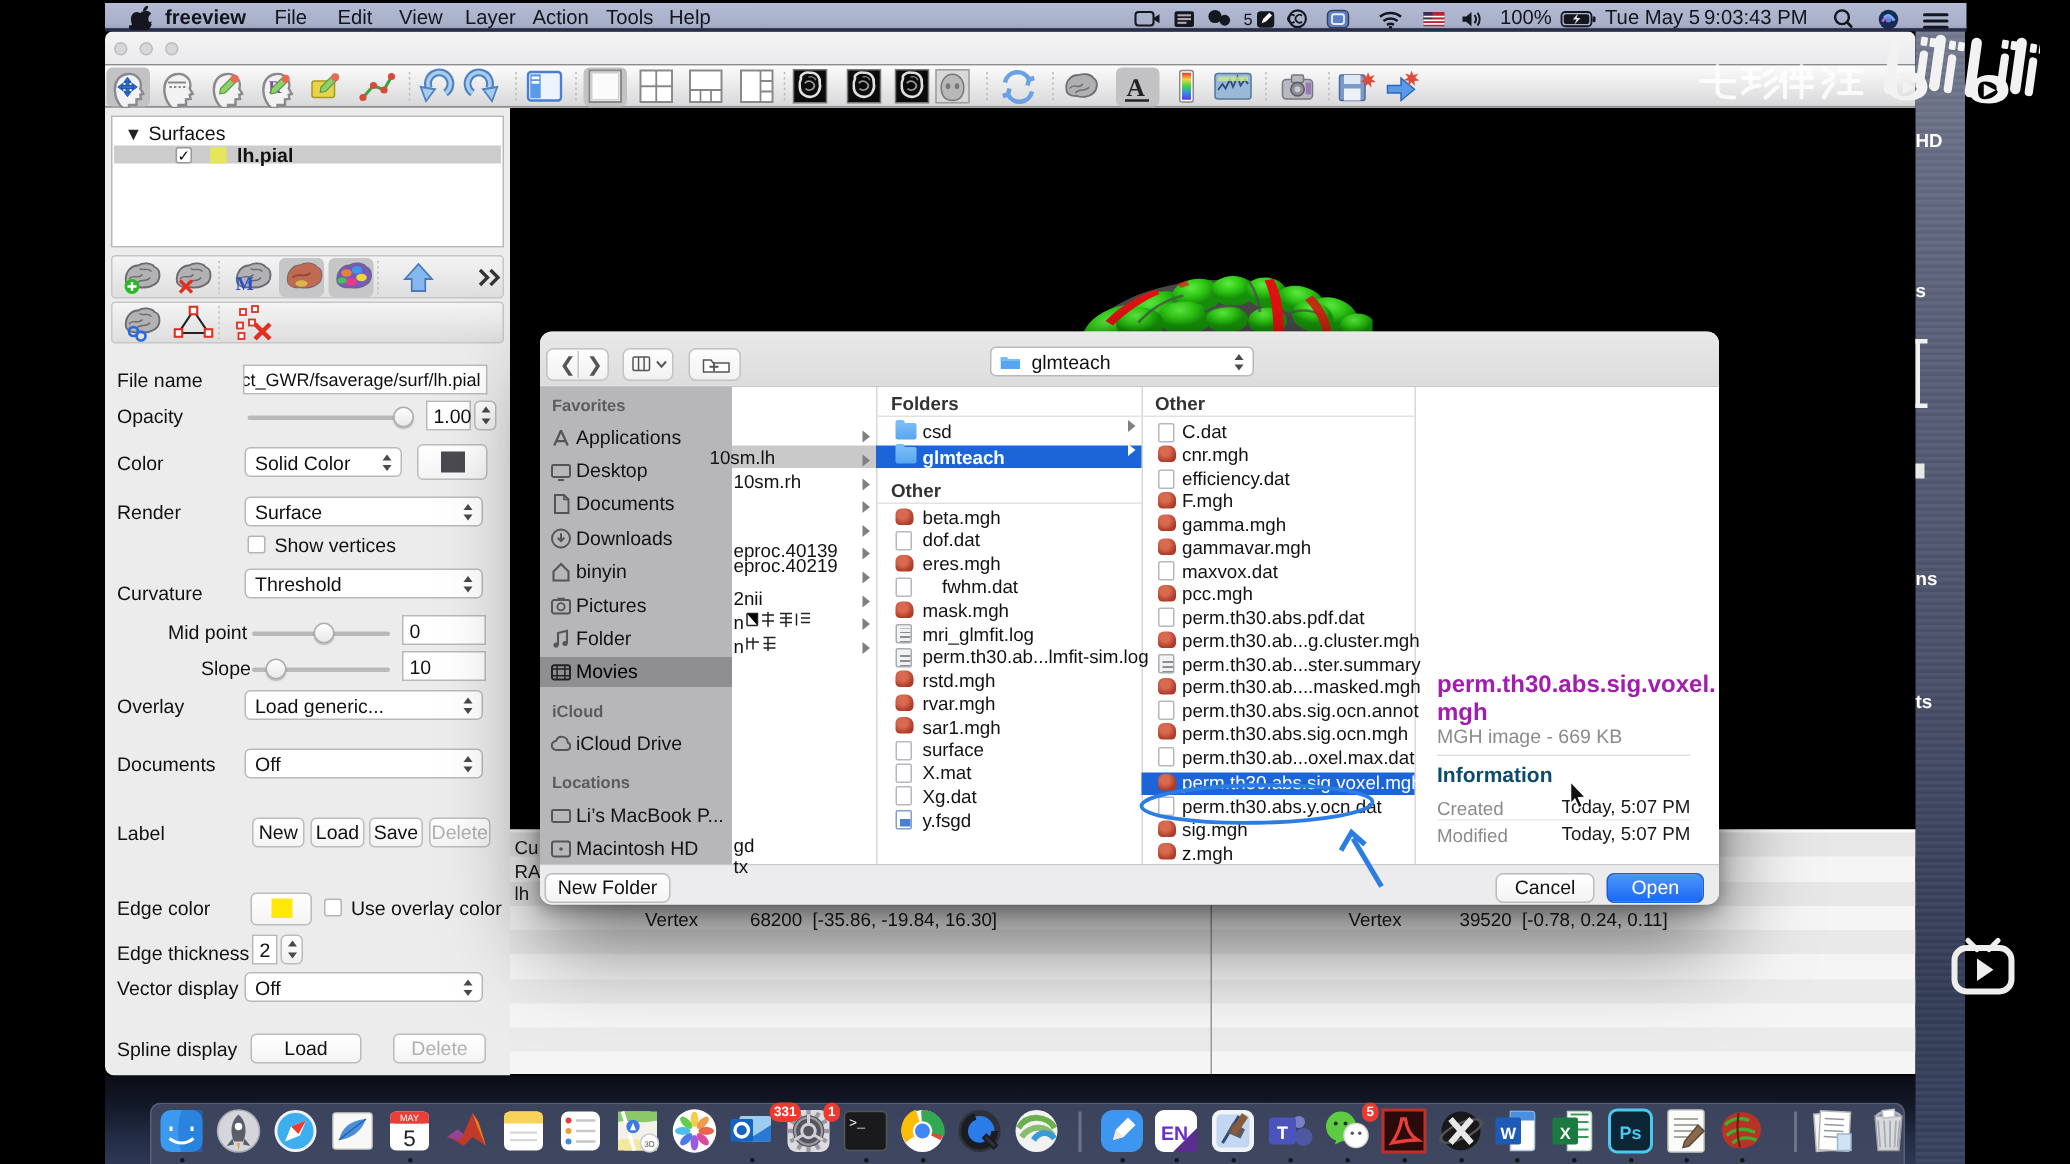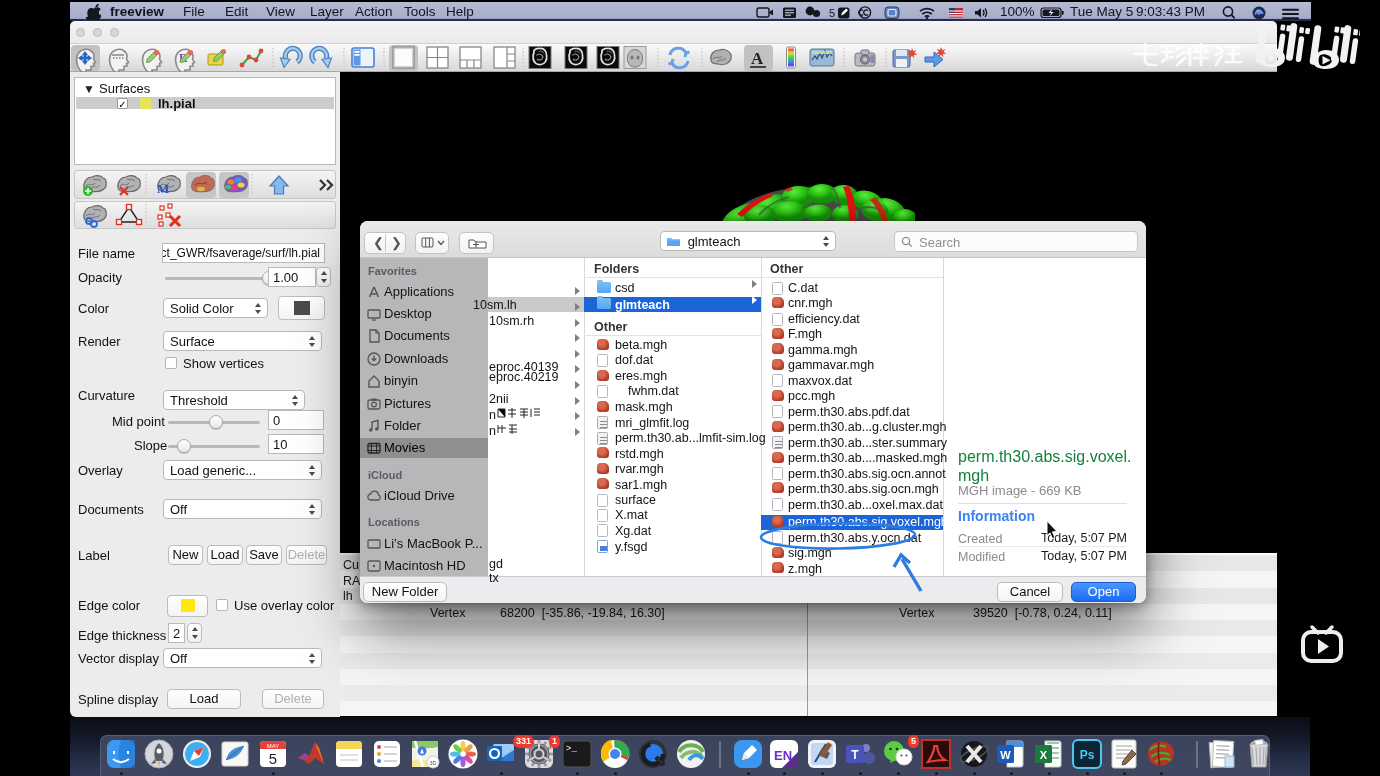--- a/index.html
+++ b/index.html
@@ -769,6 +769,16 @@
     <path d="M20 21l11 7.5-11 7.5z" fill="#eee"></path>
   </svg>
 
+  <div id="rstrip" class="abs">
+    <div class="frag" style="left:0;top:66px">HD</div>
+    <div class="frag" style="left:0;top:166px">s</div>
+      <div style="position:absolute;left:0;top:205px;width:2.5px;height:46px;background:#f0f0f0"></div>
+      <div style="position:absolute;left:0;top:205px;width:8px;height:2.5px;background:#f0f0f0"></div>
+      <div style="position:absolute;left:0;top:248px;width:8px;height:2.5px;background:#f0f0f0"></div>
+      <div style="position:absolute;left:0;top:288px;width:6px;height:10px;background:#e8e8e8"></div>
+    <div class="frag" style="left:0;top:358px">ns</div>
+    <div class="frag" style="left:0;top:440px">ts</div>
+  </div>
 
   <div id="dialog" class="abs">
     <div id="dlgbar"></div>

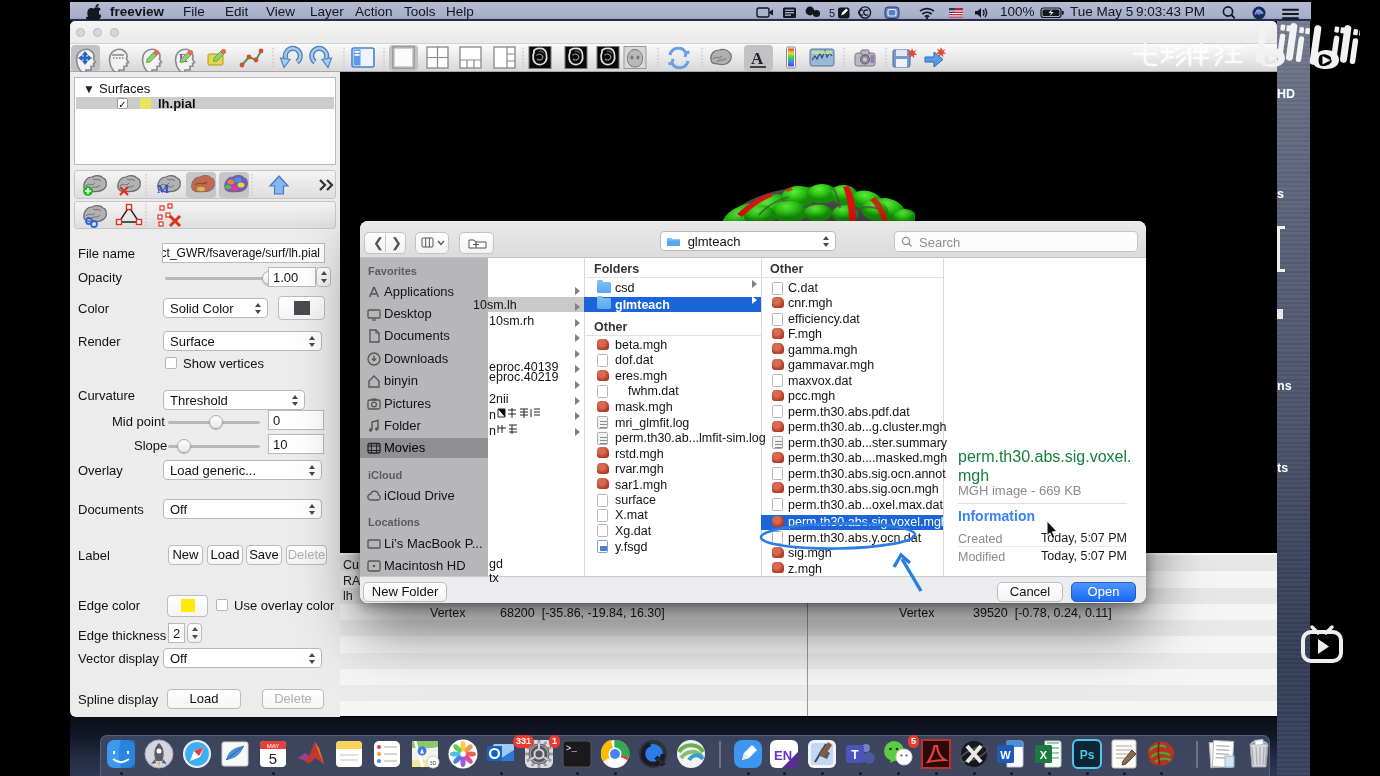--- a/index.html
+++ b/index.html
@@ -816,10 +816,6 @@
           <path d="M0 2h4l1.5 1.5H13V4.6H0z" fill="#79bcf7"></path>
         </svg>
       <span style="margin-left:4px">glmteach</span></div>
-    <div style="position:absolute;left:534px;top:10px;width:244px;height:21px;background:#fcfcfc;border:1px solid #c6c6c8;border-radius:4px;color:#8e8e93;font-size:13px;line-height:19px"><svg width="12" height="12" style="margin:4px 0 0 6px">
-          <circle cx="5" cy="5" r="3.6" fill="none" stroke="#8e8e93" stroke-width="1.3"></circle>
-          <path d="M7.6 7.6l3 3" stroke="#8e8e93" stroke-width="1.4"></path>
-        </svg><span style="position:absolute;left:24px;top:1px">Search</span></div>
 
     <div class="sbh" style="top:44px">Favorites</div>
     <svg class="sbico" style="top:64px">

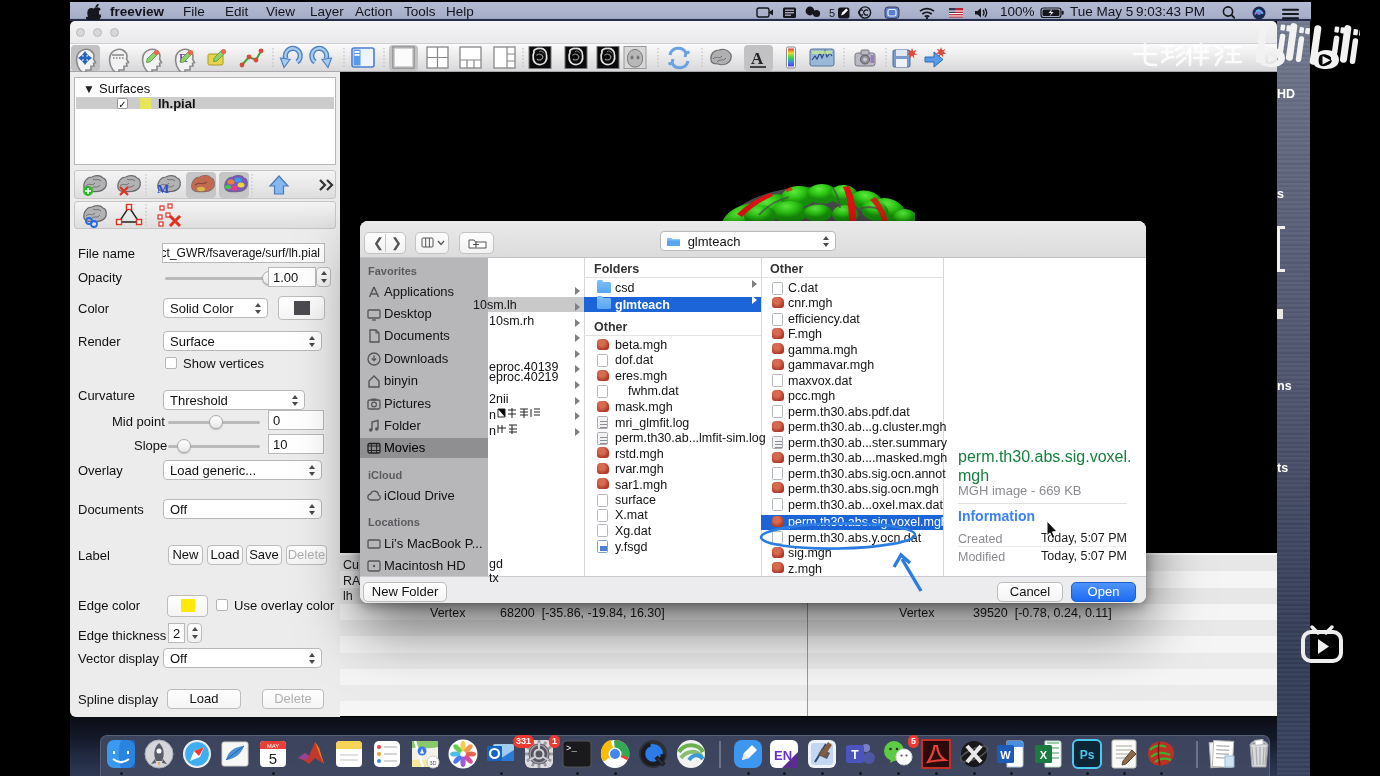--- a/index.html
+++ b/index.html
@@ -444,7 +444,7 @@
     <div class="slider" style="left:95px;top:205px;width:107px">
         <div class="knob" style="left:97px"></div>
       </div>
-    <div class="txt" style="left:198px;top:195px;width:48px">1.00</div>
+    <div class="txt" style="left:214px;top:195px;width:30px">1.00</div>
     <div class="stepper" style="left:246px;top:195px"></div>
     <div class="prow" style="left:8px;top:229px">Color</div>
     <div class="dd" style="left:93px;top:226px;width:105px">Solid Color</div>

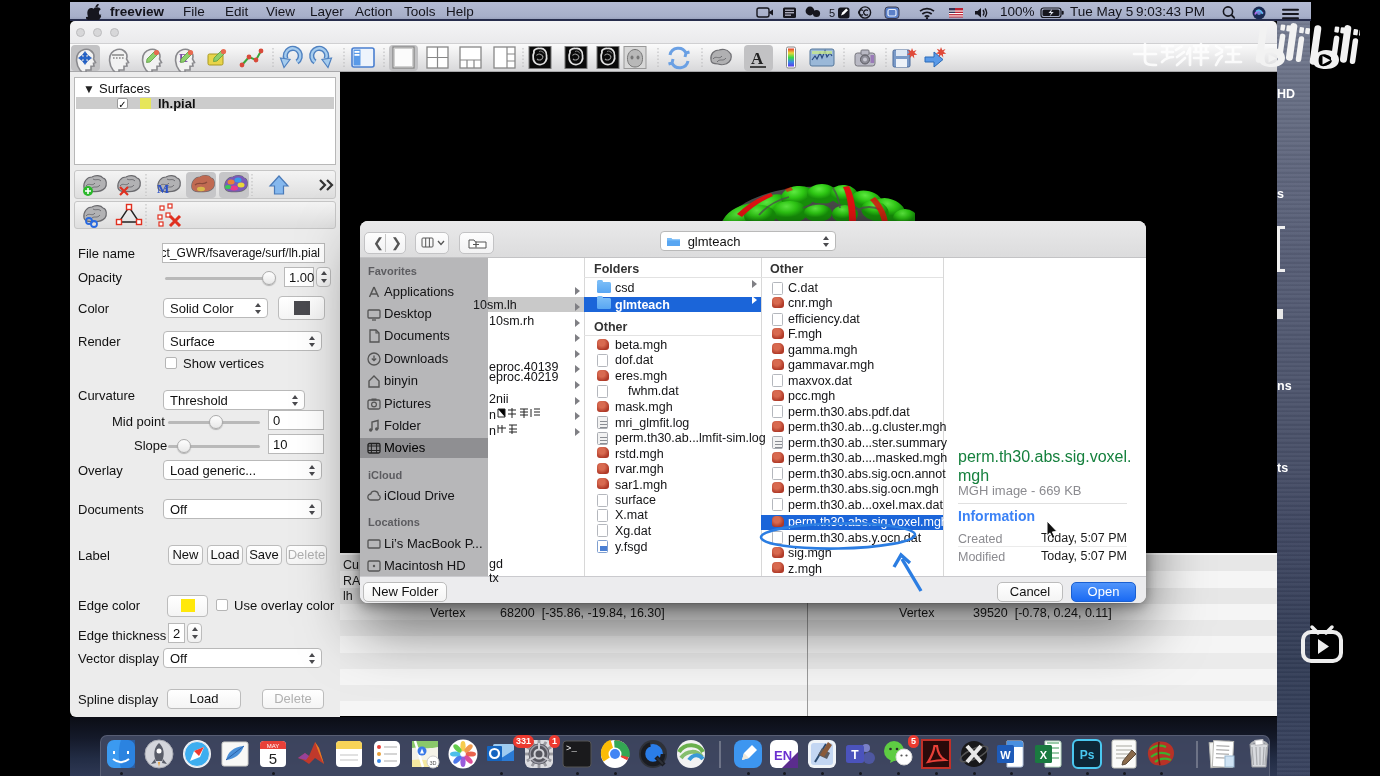--- a/index.html
+++ b/index.html
@@ -454,7 +454,7 @@
     <div class="cb" style="left:95px;top:285px"></div>
     <div class="prow" style="left:113px;top:284px">Show vertices</div>
     <div class="prow" style="left:8px;top:316px">Curvature</div>
-    <div class="dd" style="left:93px;top:318px;width:142px">Threshold</div>
+    <div class="dd" style="left:93px;top:307px;width:159px">Threshold</div>
     <div class="prow" style="left:42px;top:342px">Mid point</div>
     <div class="slider" style="left:98px;top:349px;width:92px">
         <div class="knob" style="left:41px"></div>

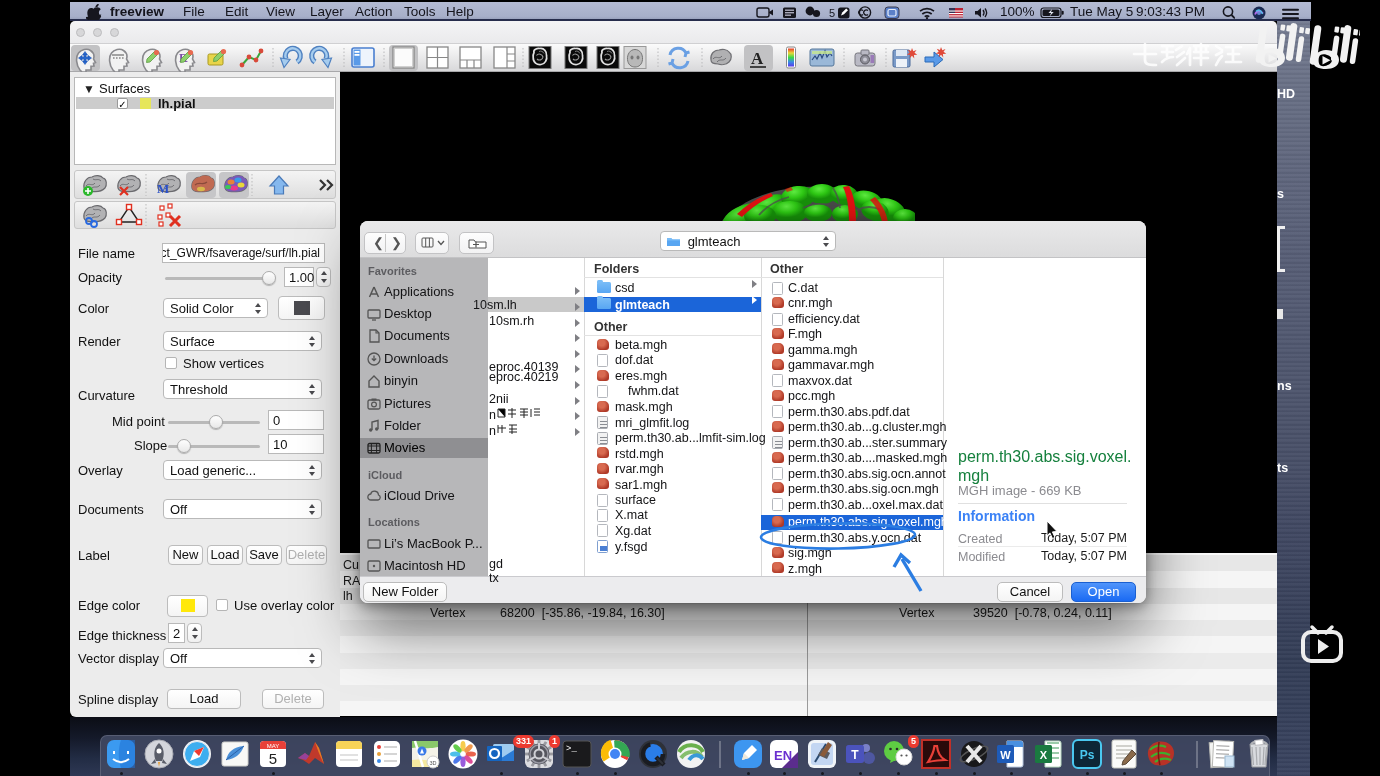--- a/index.html
+++ b/index.html
@@ -986,7 +986,7 @@
     <span class="mgh" style="left:412px;top:341px"></span>
       <div class="fitem" style="left:428px;top:340.5px">z.mgh</div>
 
-    <div style="position:absolute;left:598px;top:226px;width:172px;font-size:16px;font-weight:400;color:#15803d;line-height:19px">perm.th30.abs.sig.voxel. mgh</div>
+    <div style="position:absolute;left:598px;top:226px;width:172px;font-size:16px;font-weight:700;color:#a21caf;line-height:19px">perm.th30.abs.sig.voxel. mgh</div>
     <div style="position:absolute;left:598px;top:262px;font-size:13px;color:#8b8b90">MGH image - 669 KB</div>
     <div style="position:absolute;left:598px;top:282px;width:169px;height:1px;background:#e0e0e0"></div>
     <div style="position:absolute;left:598px;top:287px;font-size:14px;font-weight:700;color:#3b82f6">Information</div>

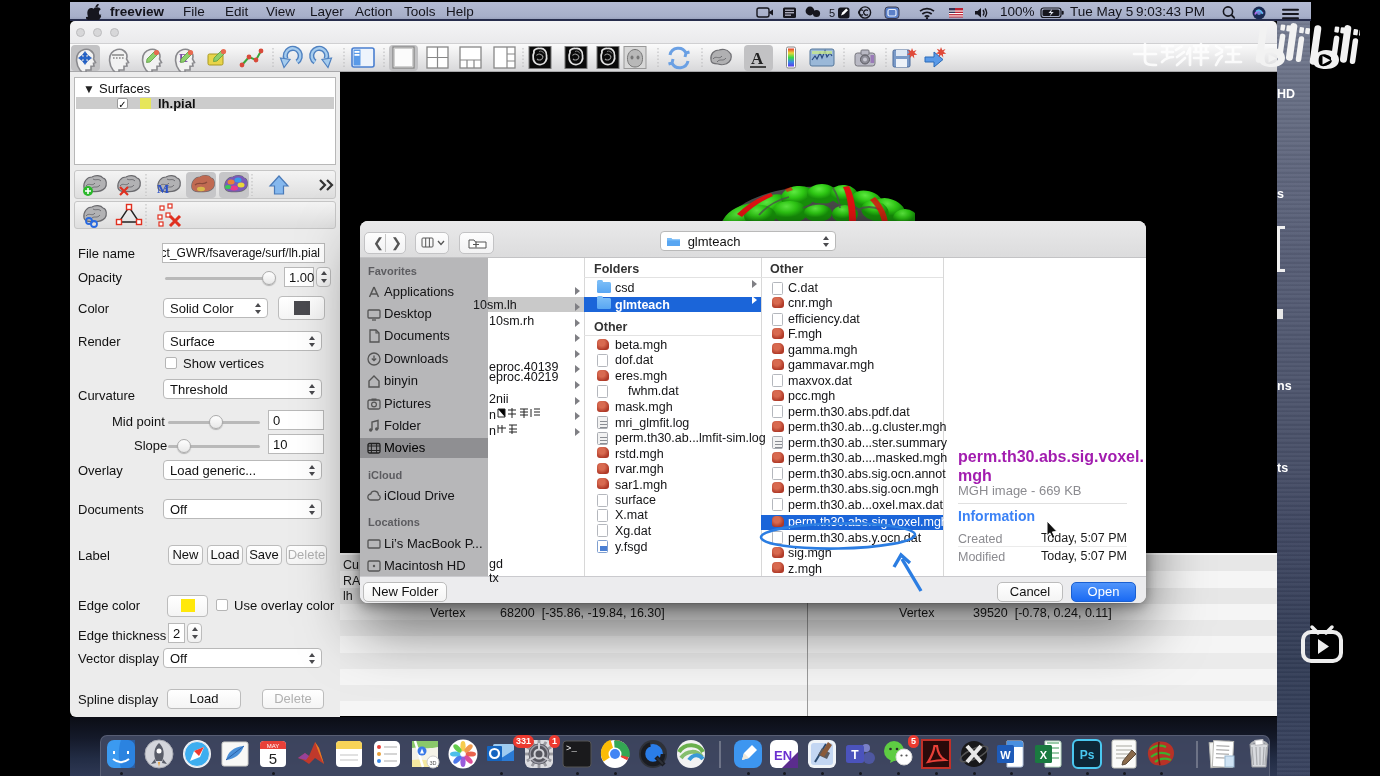--- a/index.html
+++ b/index.html
@@ -989,7 +989,7 @@
     <div style="position:absolute;left:598px;top:226px;width:172px;font-size:16px;font-weight:700;color:#a21caf;line-height:19px">perm.th30.abs.sig.voxel. mgh</div>
     <div style="position:absolute;left:598px;top:262px;font-size:13px;color:#8b8b90">MGH image - 669 KB</div>
     <div style="position:absolute;left:598px;top:282px;width:169px;height:1px;background:#e0e0e0"></div>
-    <div style="position:absolute;left:598px;top:287px;font-size:14px;font-weight:700;color:#3b82f6">Information</div>
+    <div style="position:absolute;left:598px;top:287px;font-size:14px;font-weight:700;color:#0c4a6e">Information</div>
     <div style="position:absolute;left:598px;top:311px;font-size:12.5px;color:#8b8b90">Created</div>
     <div style="position:absolute;left:598px;top:310px;width:169px;text-align:right;font-size:12.5px;color:#1a1a1a">Today, 5:07 PM</div>
     <div style="position:absolute;left:598px;top:324.5px;width:169px;height:1px;background:#ebebeb"></div>

